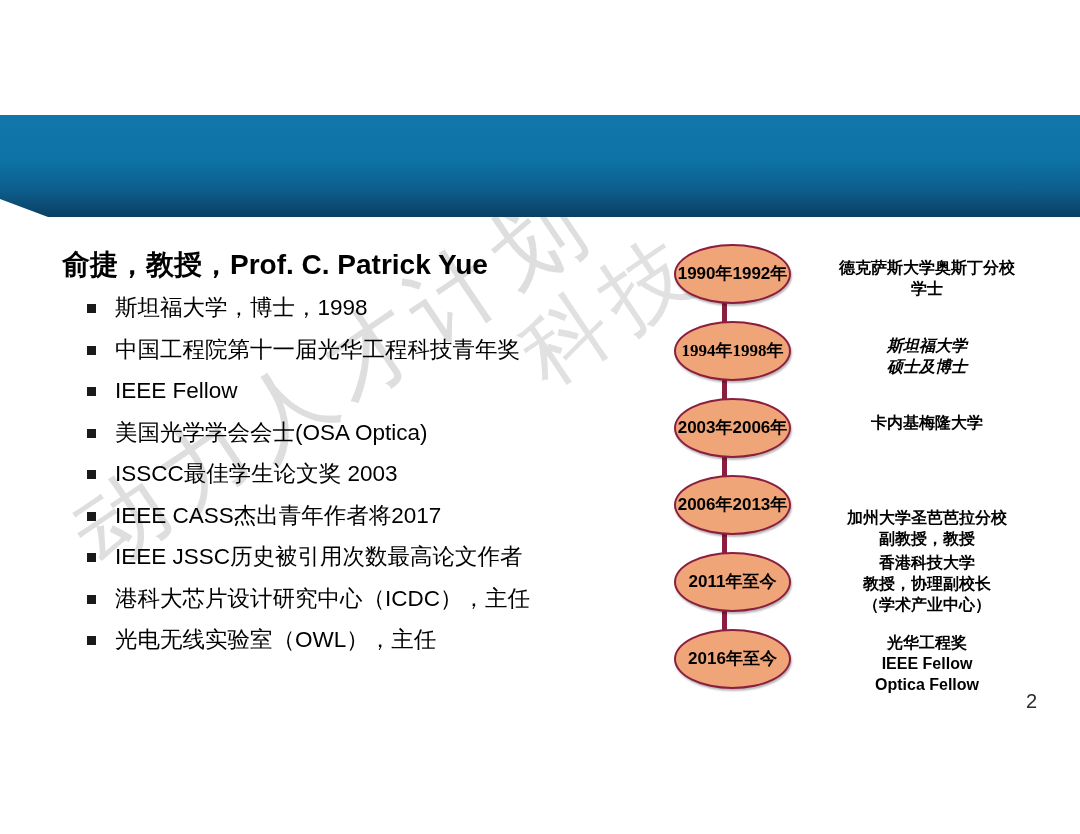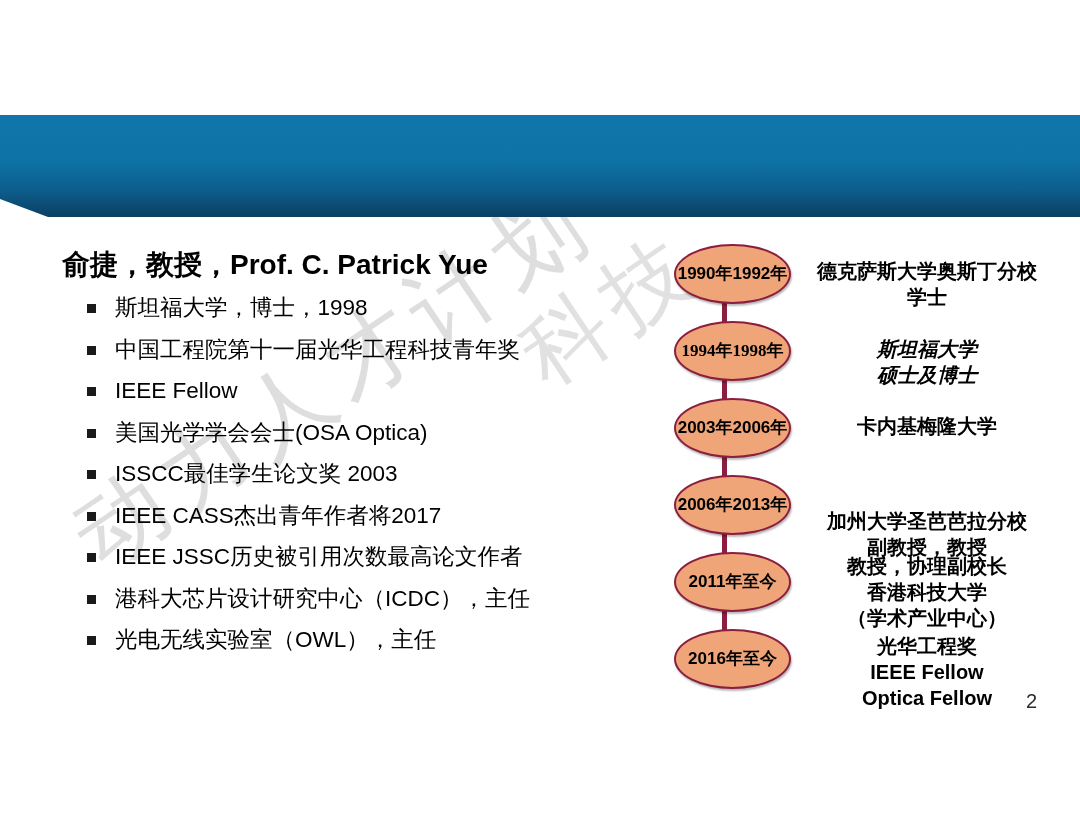--- a/index.html
+++ b/index.html
@@ -170,7 +170,7 @@
   }
   .desc-block span {
     display: block;
-    font-size: 20px;
+    font-size: 16px;
     font-weight: bold;
     line-height: 1.30;
     color: #000000;

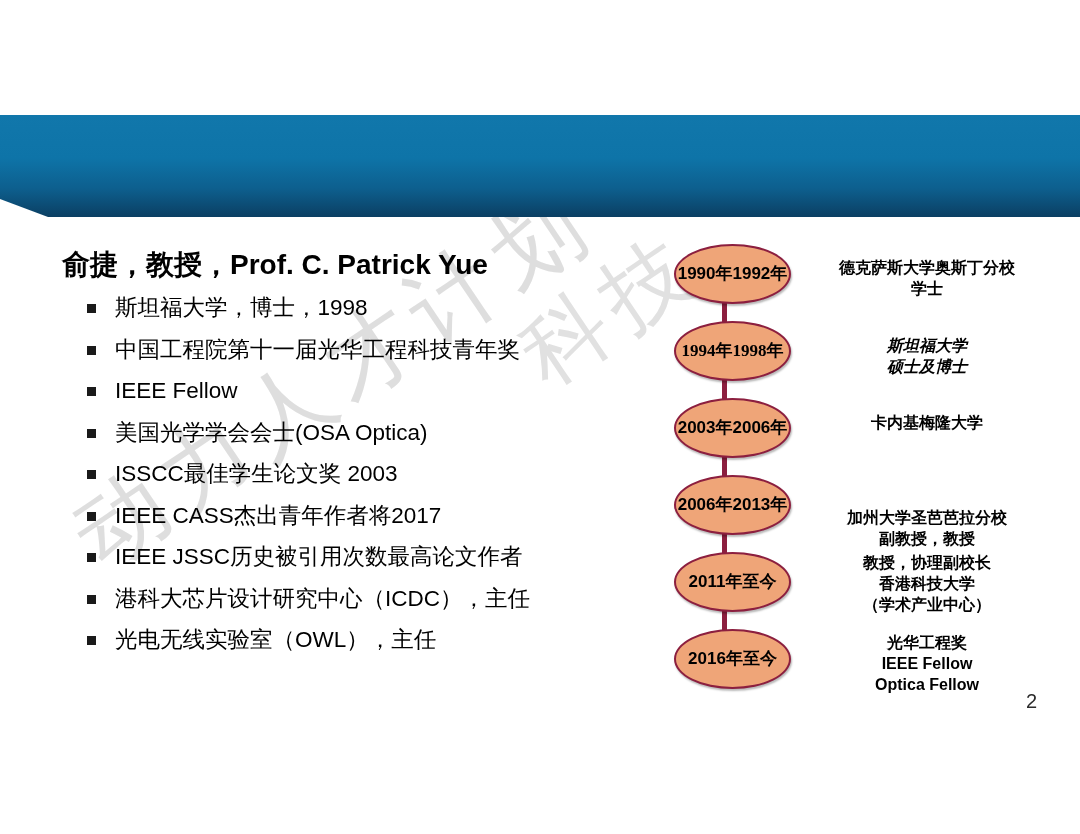--- a/index.html
+++ b/index.html
@@ -257,8 +257,8 @@
         <span>副教授，教授</span>
       </div>
       <div class="desc-block" style="top: 305px;">
+        <span>香港科技大学</span>
         <span>教授，协理副校长</span>
-        <span>香港科技大学</span>
         <span>（学术产业中心）</span>
       </div>
       <div class="desc-block" style="top: 385px;">

